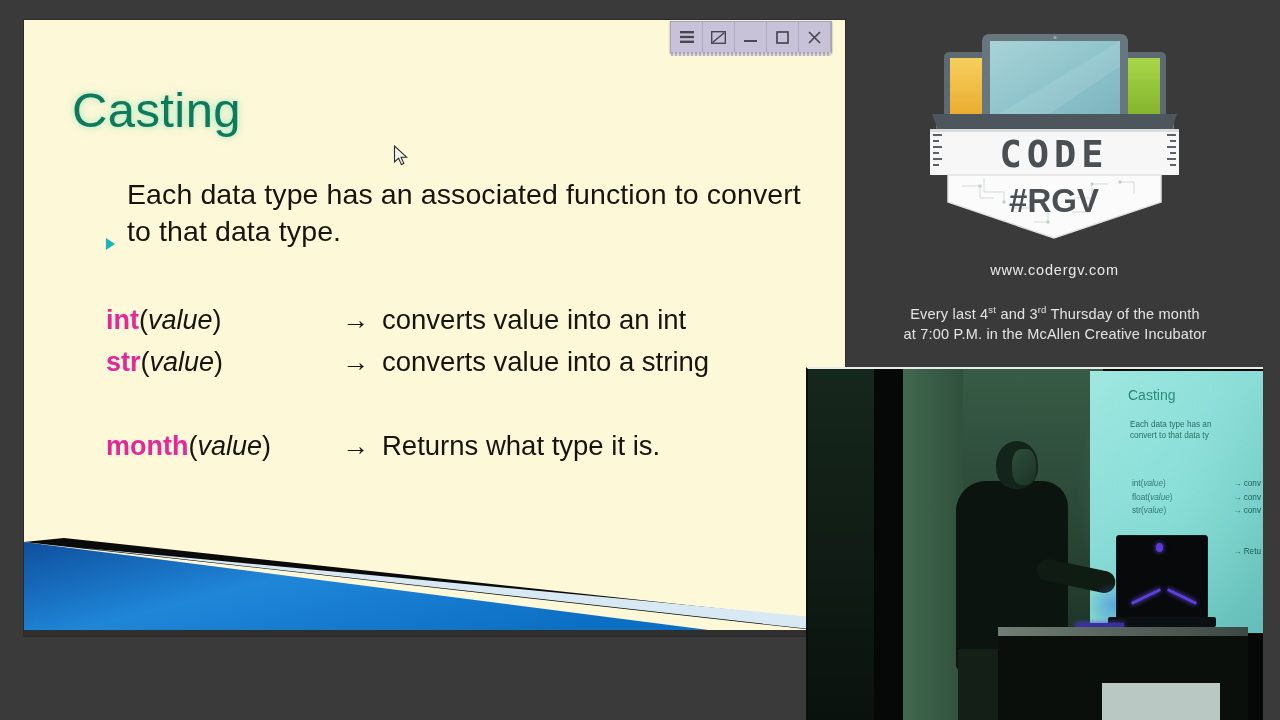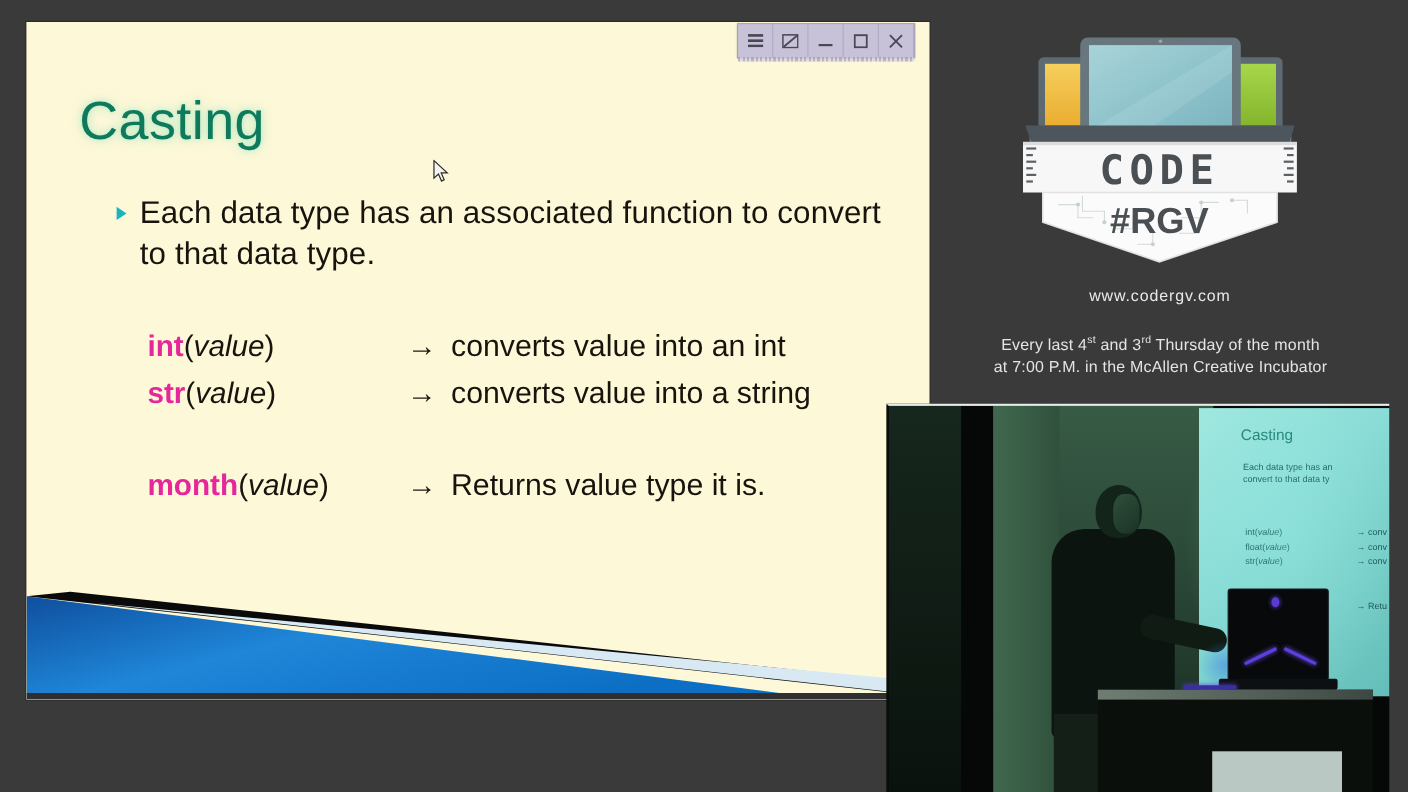--- a/index.html
+++ b/index.html
@@ -43,7 +43,7 @@
     left: 82px; top: 156px;
     width: 700px;
   }
-  .bullet-row { display: flex; align-items: flex-start; }
+  .bullet-row { display: flex; align-items: flex-end; }
   .bullet-tri {
     width: 0; height: 0;
     border-left: 9px solid #19b3bd;

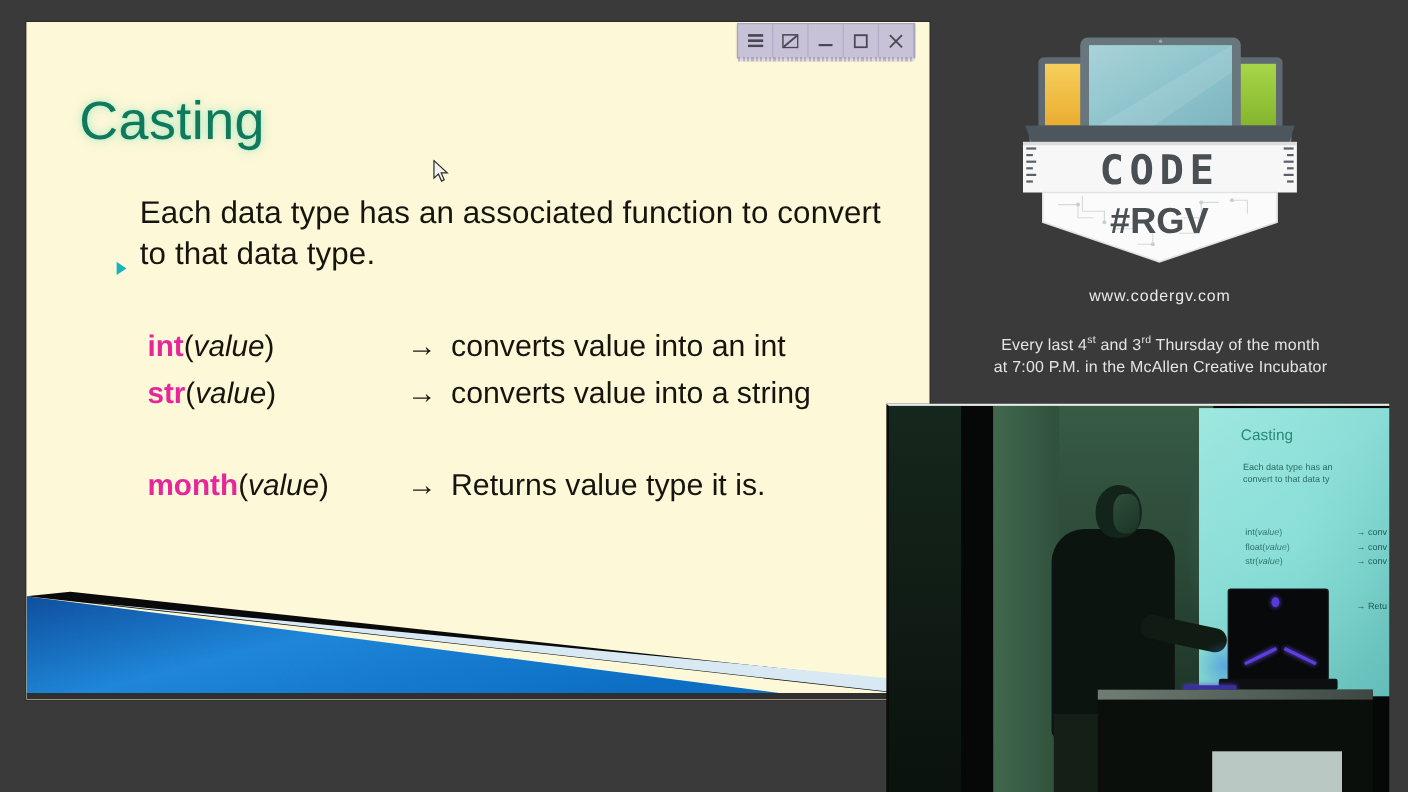--- a/index.html
+++ b/index.html
@@ -67,9 +67,8 @@
   }
   .fn-row {
     display: flex;
-    align-items: center;
+    align-items: flex-end;
     height: 42px;
-    margin-left: 28px;
   }
   .fn-row.spacer { height: 42px; }
   .fn-left {

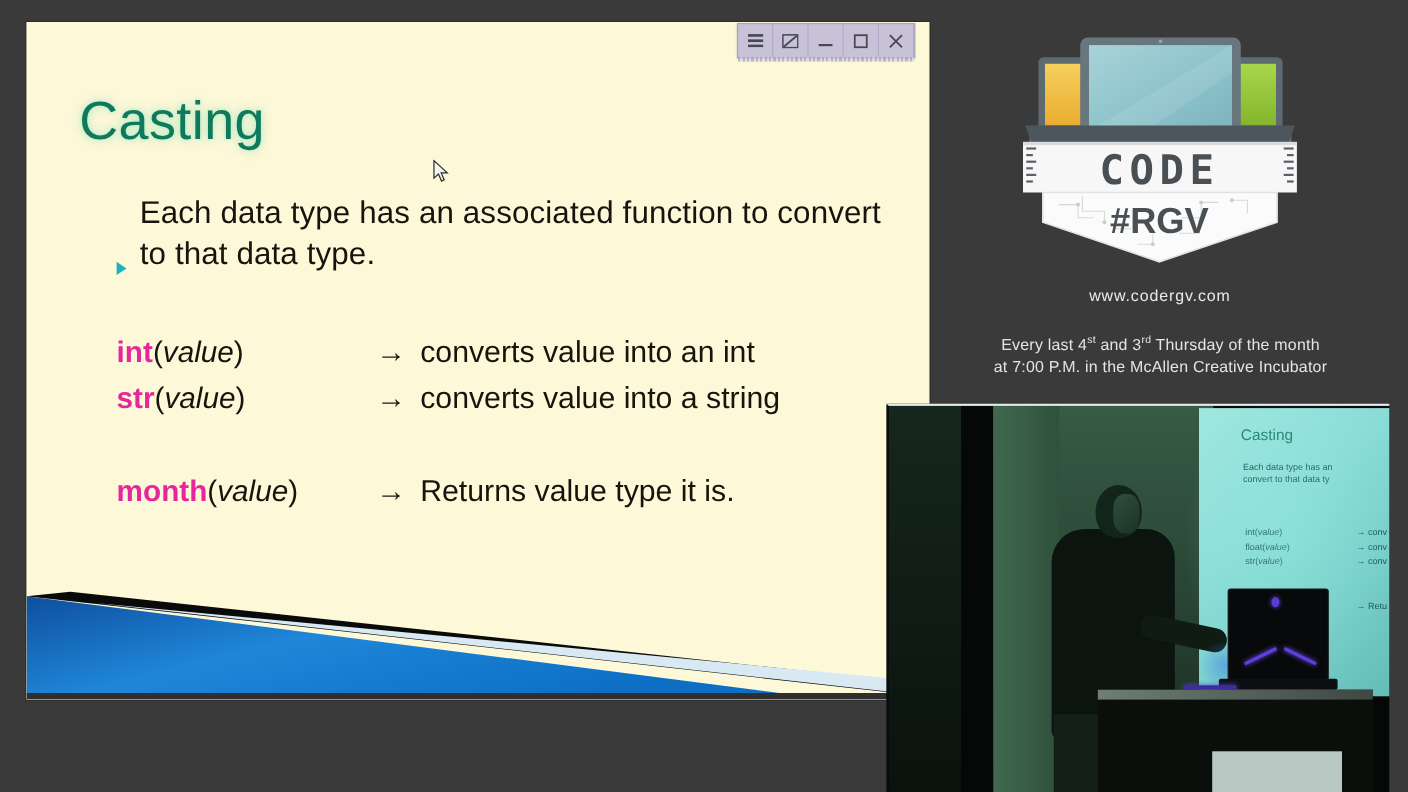--- a/index.html
+++ b/index.html
@@ -316,7 +316,7 @@
 
       <div class="fn-row">
         <span class="fn-left"><span class="fn-name">month</span><span>(</span><span class="fn-arg">value</span><span>)</span></span>
-        <span class="fn-right"><span class="fn-arrow">→</span><span>Returns value type it is.</span></span>
+        <span class="fn-right"><span class="fn-arrow">→</span><span>Returns what type it is.</span></span>
       </div>
     </div>
 

